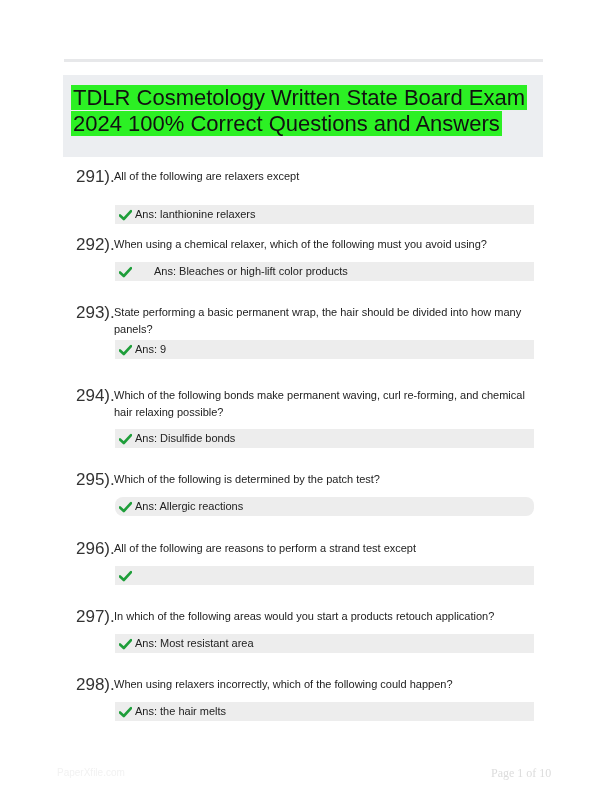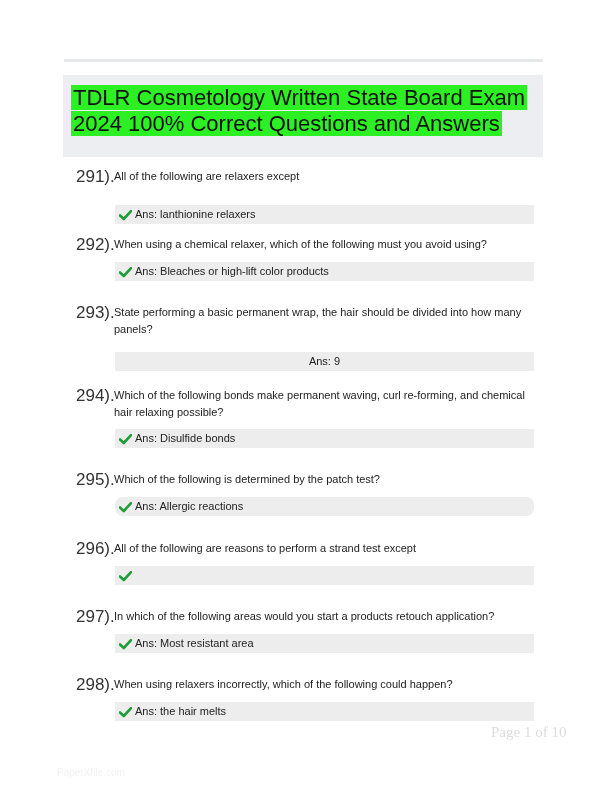--- a/index.html
+++ b/index.html
@@ -138,7 +138,7 @@
   <div class="qa-item" style="top:236px;">
     <div class="q-num">292).</div>
     <div class="q-text">When using a chemical relaxer, which of the following must you avoid using?</div>
-    <div class="ans-box" style="top:26px;">
+    <div class="ans-box" style="top:26px;gap:19px;">
       <svg class="check-icon" viewBox="0 0 13 12">
           <path d="M1 6.5 L4.8 10 L12 2.2" fill="none" stroke="#1e9e3a" stroke-width="2.6" stroke-linecap="round" stroke-linejoin="round"></path>
         </svg>

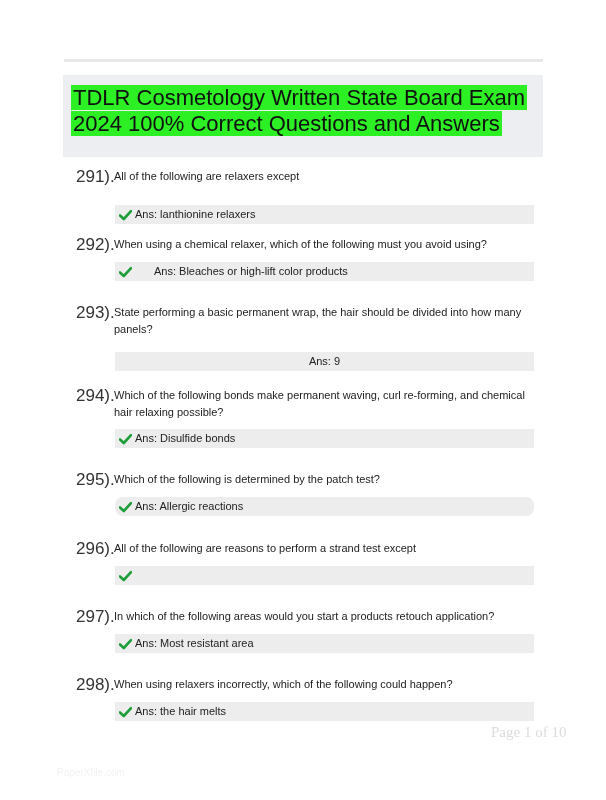--- a/index.html
+++ b/index.html
@@ -149,7 +149,7 @@
   <div class="qa-item" style="top:304px;">
     <div class="q-num">293).</div>
     <div class="q-text">State performing a basic permanent wrap, the hair should be divided into how many panels?</div>
-    <div class="ans-box" style="top:48px;flex-direction:column;">
+    <div class="ans-box" style="top:36px;">
       <svg class="check-icon" viewBox="0 0 13 12">
           <path d="M1 6.5 L4.8 10 L12 2.2" fill="none" stroke="#1e9e3a" stroke-width="2.6" stroke-linecap="round" stroke-linejoin="round"></path>
         </svg>

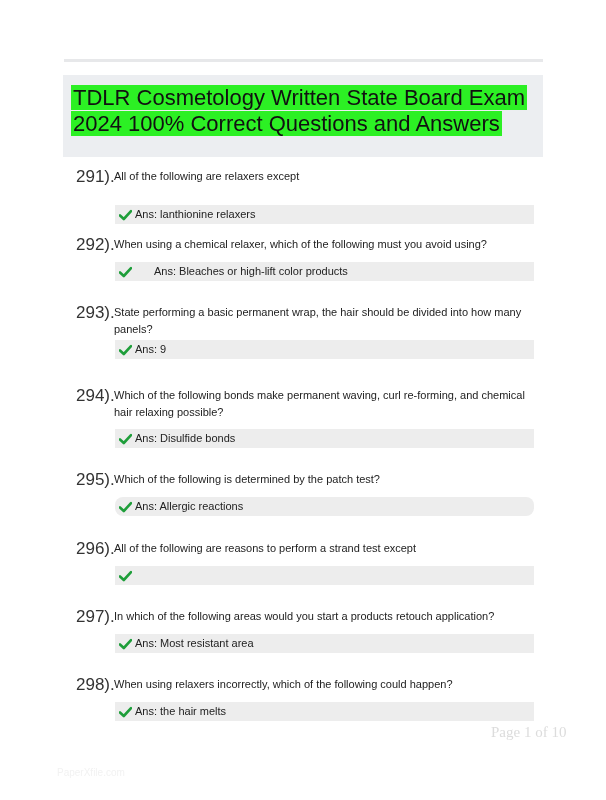--- a/index.html
+++ b/index.html
@@ -107,8 +107,8 @@
   .footer-right {
     position: absolute;
     left: 491px;
-    top: 724px;
-    font-size: 15px;
+    top: 766px;
+    font-size: 12px;
     color: #dcdcdc;
     font-family: "Liberation Serif", "DejaVu Serif", serif;
   }

